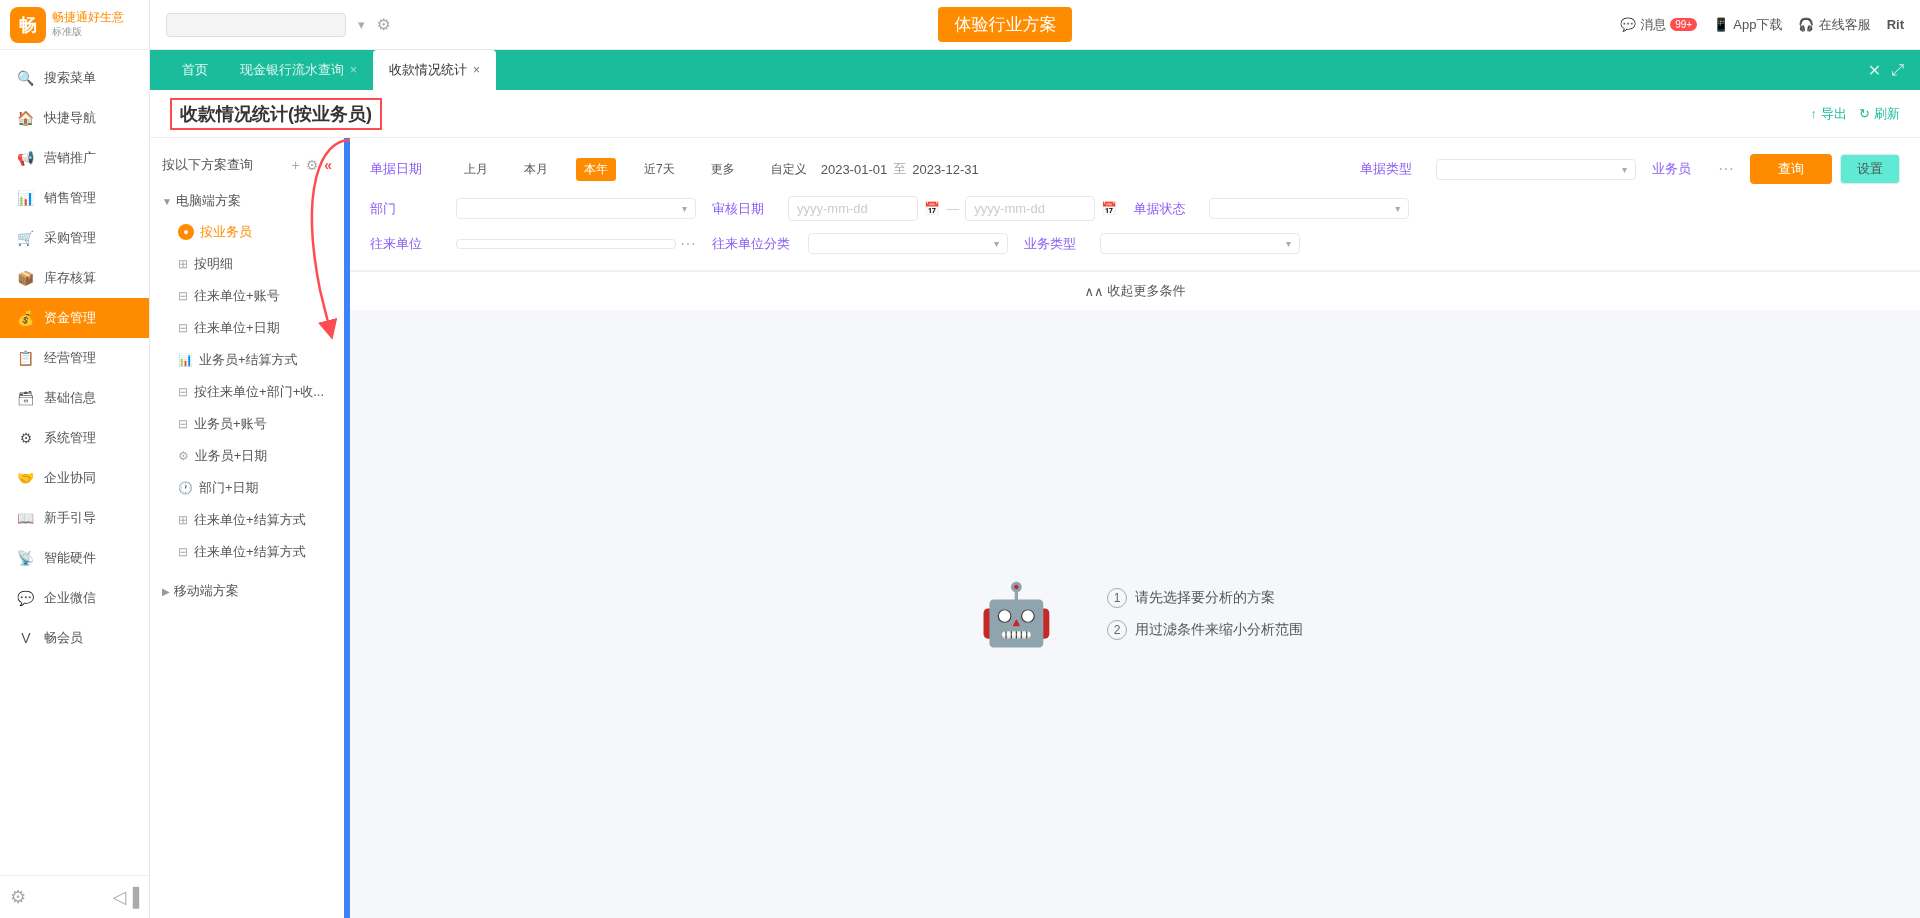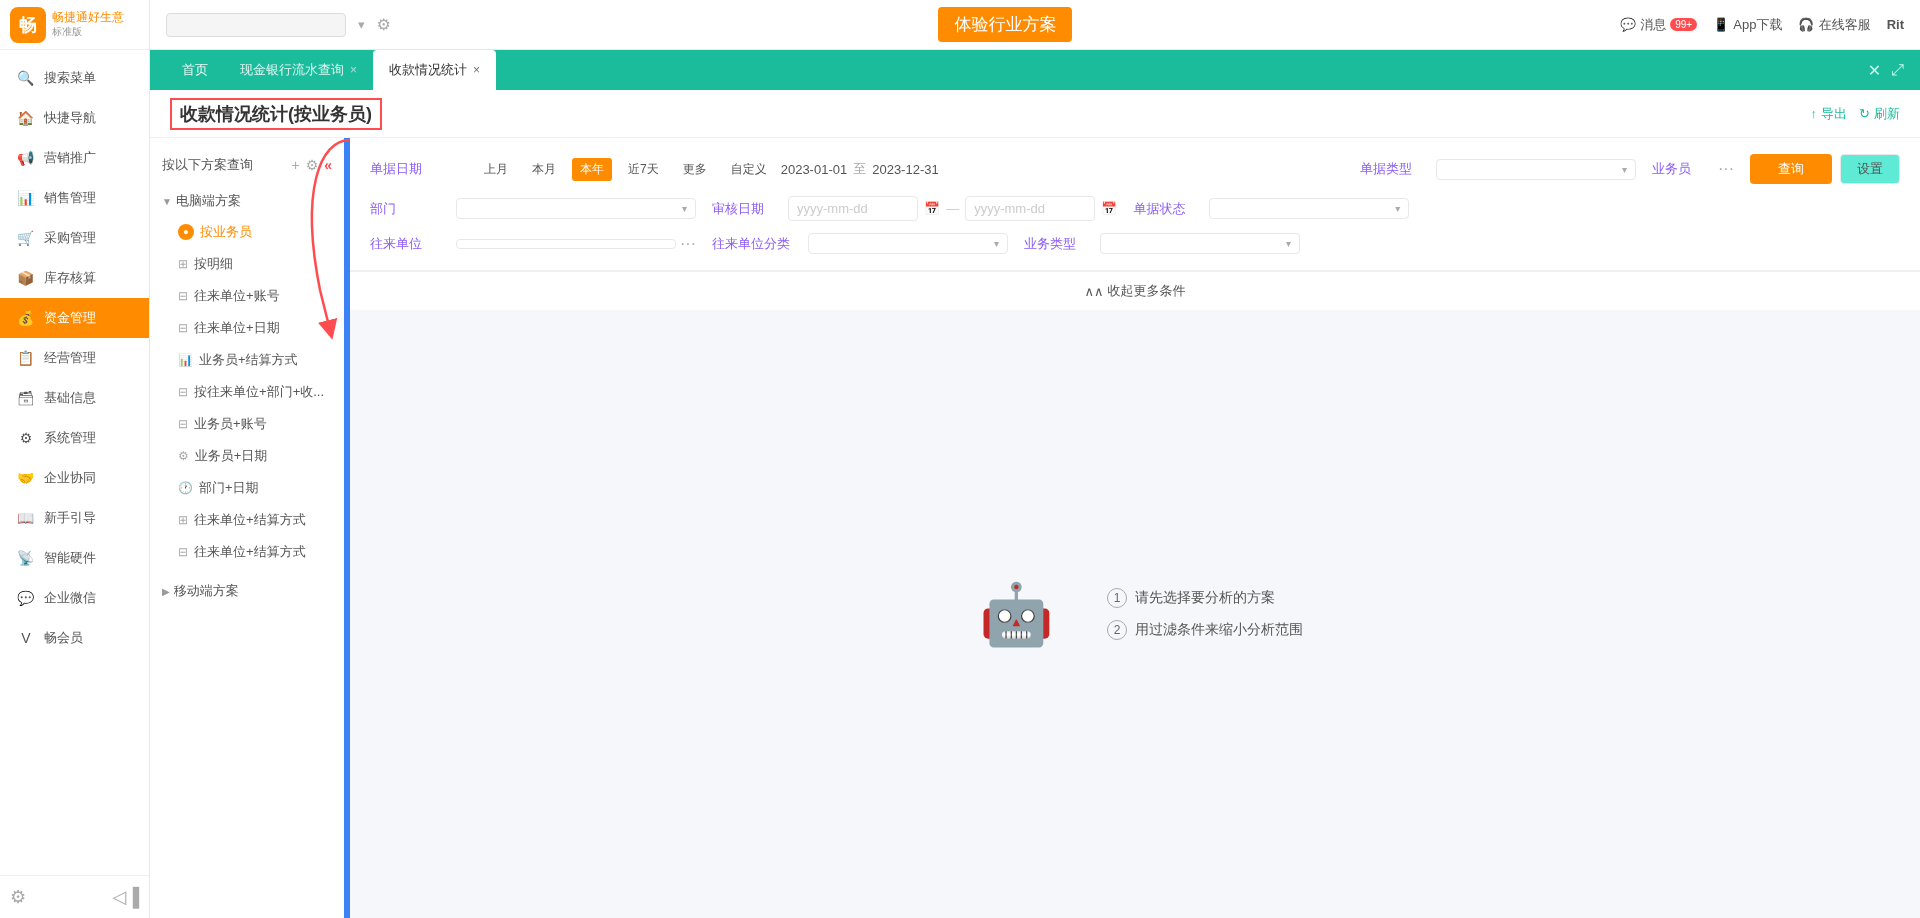--- a/index.html
+++ b/index.html
@@ -66,7 +66,7 @@
     .filter-row:last-child { margin-bottom: 0; }
     .filter-label { color: #8b5cf6; font-size: 13px; width: 70px; flex-shrink: 0; text-align: left; }
     .filter-control { display: flex; align-items: center; gap: 6px; flex: 1; }
-    .date-tabs { display: flex; gap: 8px; margin-left: 20px; }
+    .date-tabs { display: flex; gap: 20px; }
     .date-tab { padding: 3px 8px; font-size: 12px; color: #555; cursor: pointer; border-radius: 2px; }
     .date-tab.active { background: #ff8c00; color: white; border-radius: 3px; }
     .filter-select { border: 1px solid #e8e8e8; border-radius: 4px; padding: 4px 8px; font-size: 13px; color: #555; background: #fff; display: flex; align-items: center; gap: 4px; cursor: pointer; }

